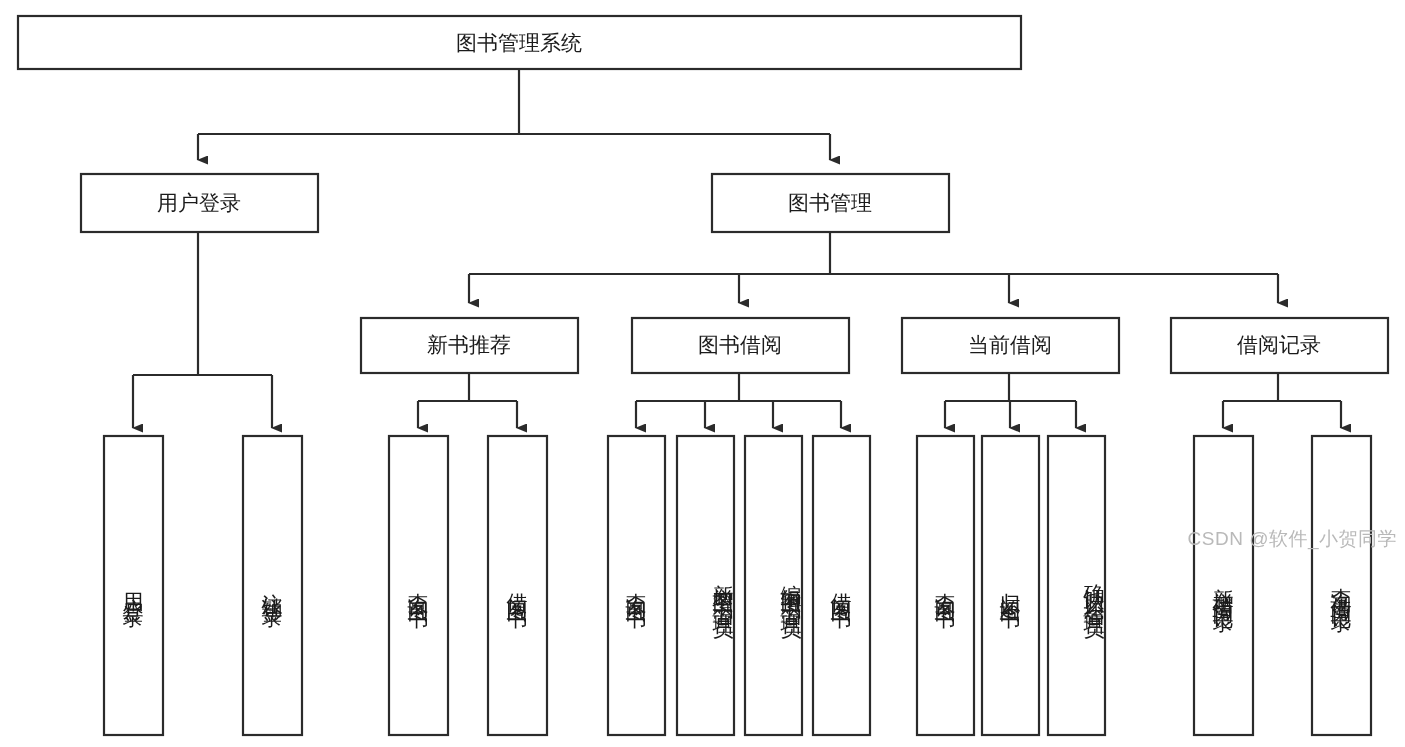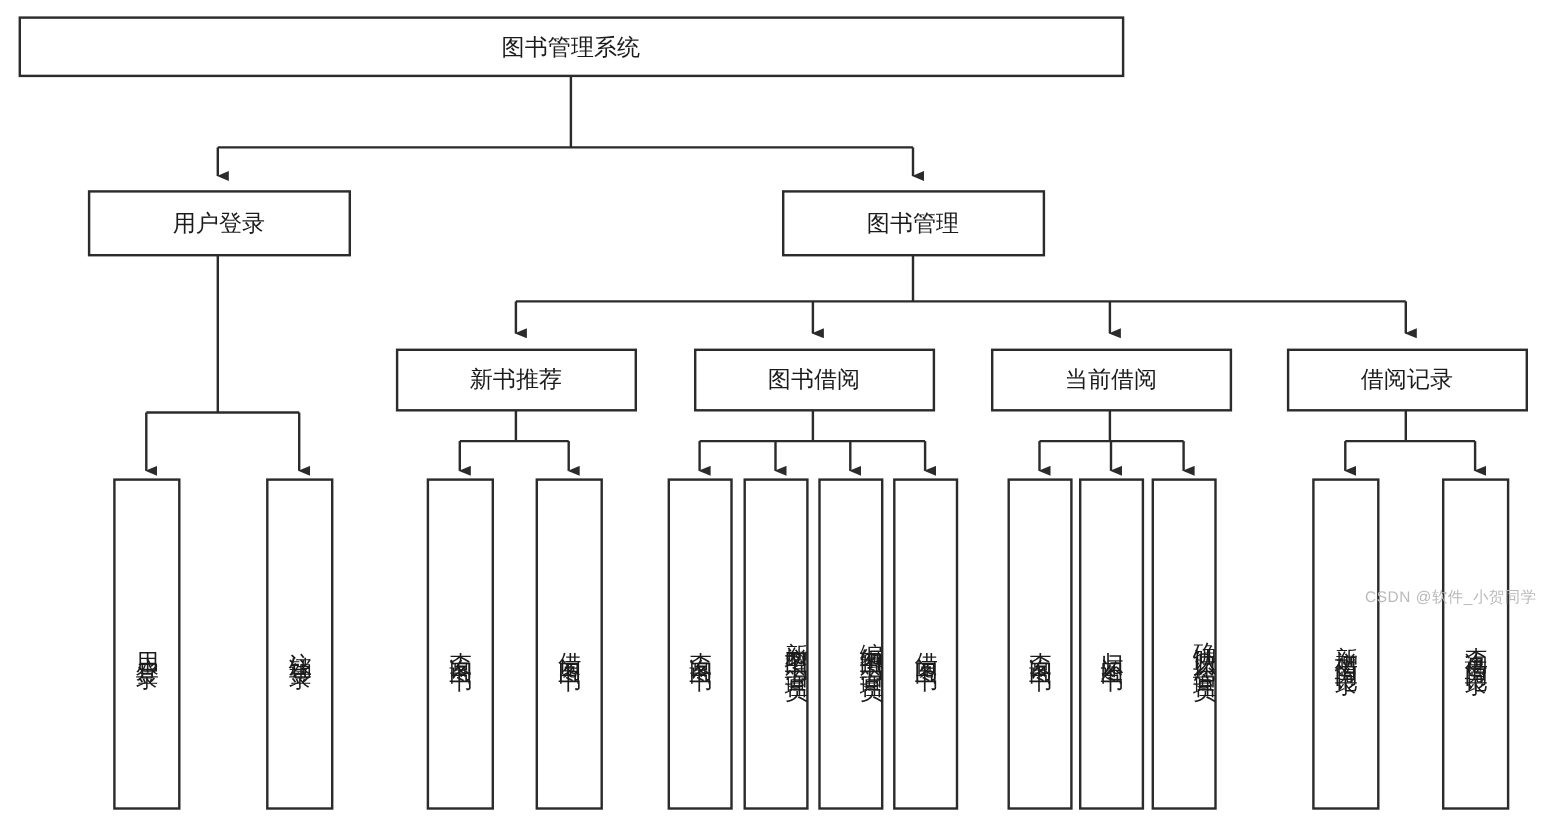--- a/index.html
+++ b/index.html
@@ -36,7 +36,7 @@
     position:absolute;
     right:8px;bottom:4px;
     font-family:"Liberation Sans","DejaVu Sans",sans-serif;
-    font-size:14px;
+    font-size:19px;
     color:#b9b9b9;
     letter-spacing:0.5px;
     white-space:nowrap;

